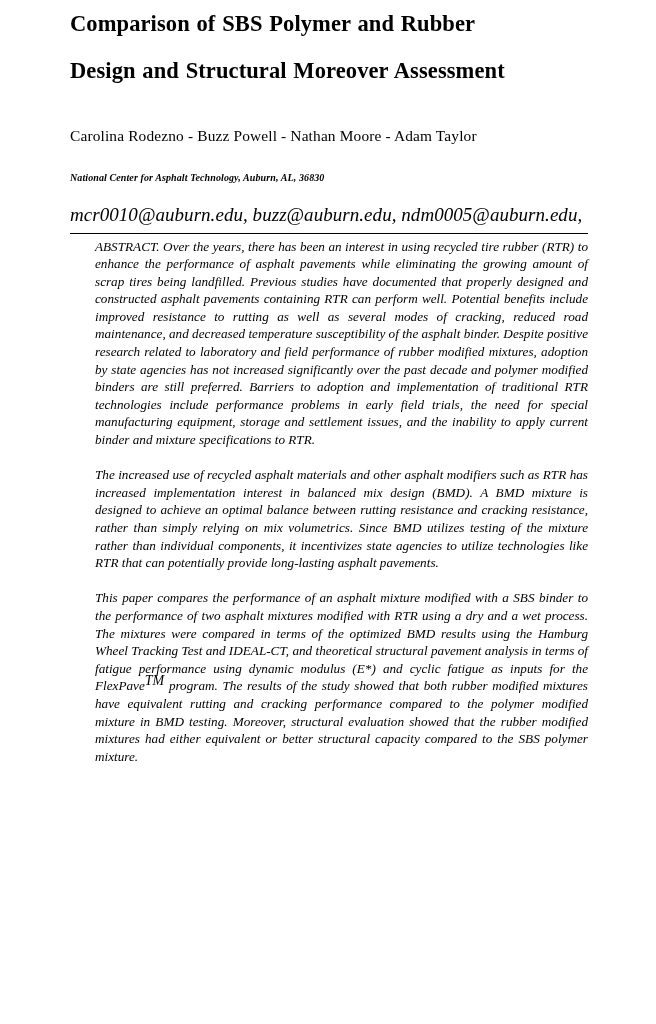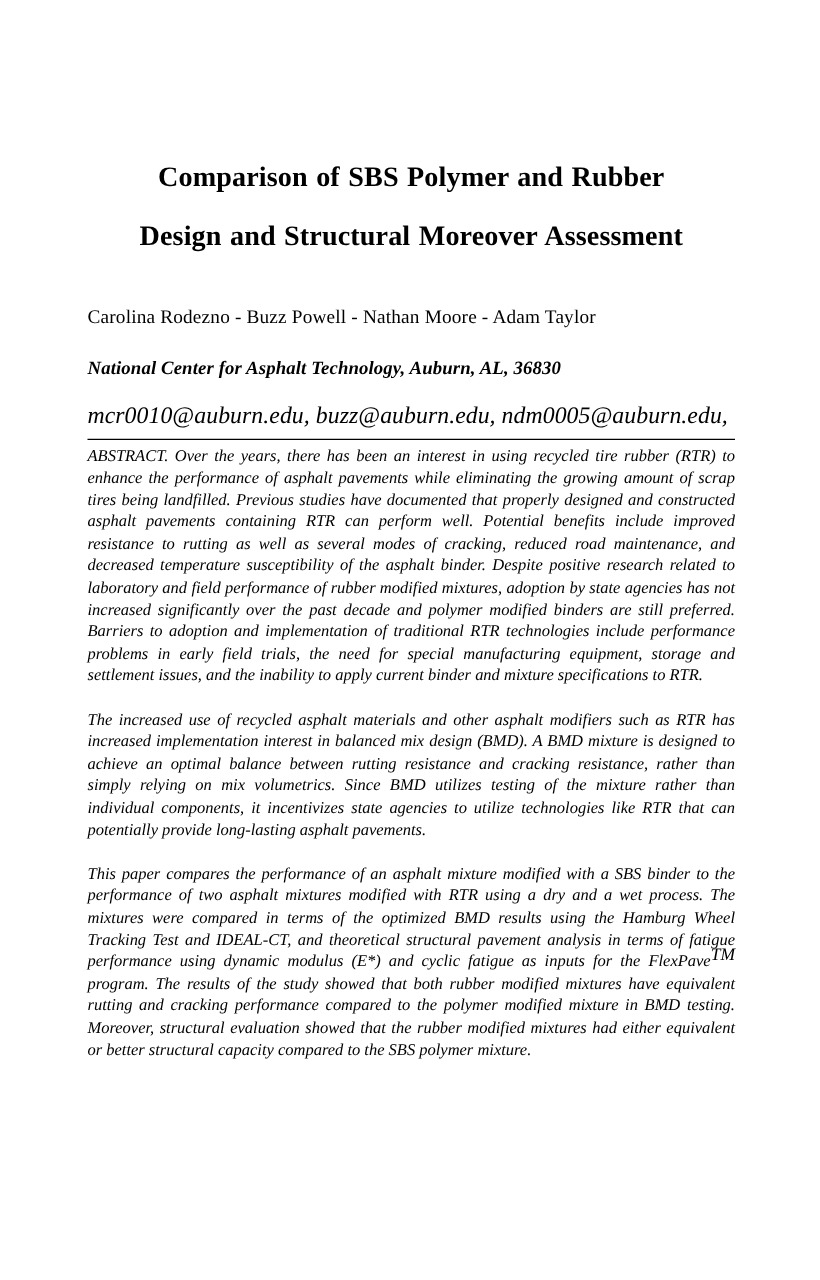--- a/index.html
+++ b/index.html
@@ -35,12 +35,11 @@
   
   .title {
     margin: 0;
-    padding-top: 118px;
     font-size: 22.5px;
     font-weight: bold;
     line-height: 47px;
     letter-spacing: 0.1px;
-    text-align: center;
+    text-align: left;
     word-spacing: 1px;
   }
   .title-line {

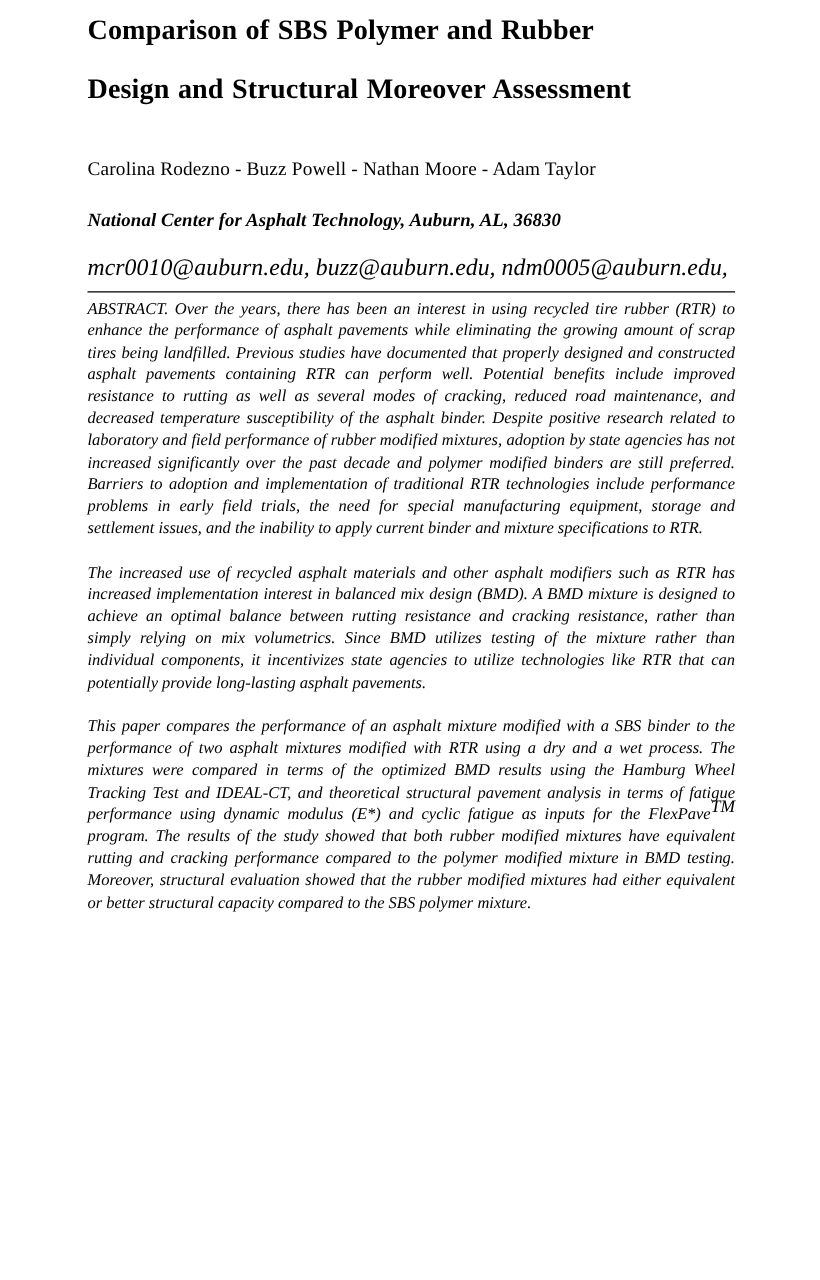--- a/index.html
+++ b/index.html
@@ -62,7 +62,7 @@
   .affiliation {
     margin: 0;
     padding-top: 22px;
-    font-size: 15px;
+    font-size: 10px;
     font-weight: bold;
     font-style: italic;
     line-height: 19px;

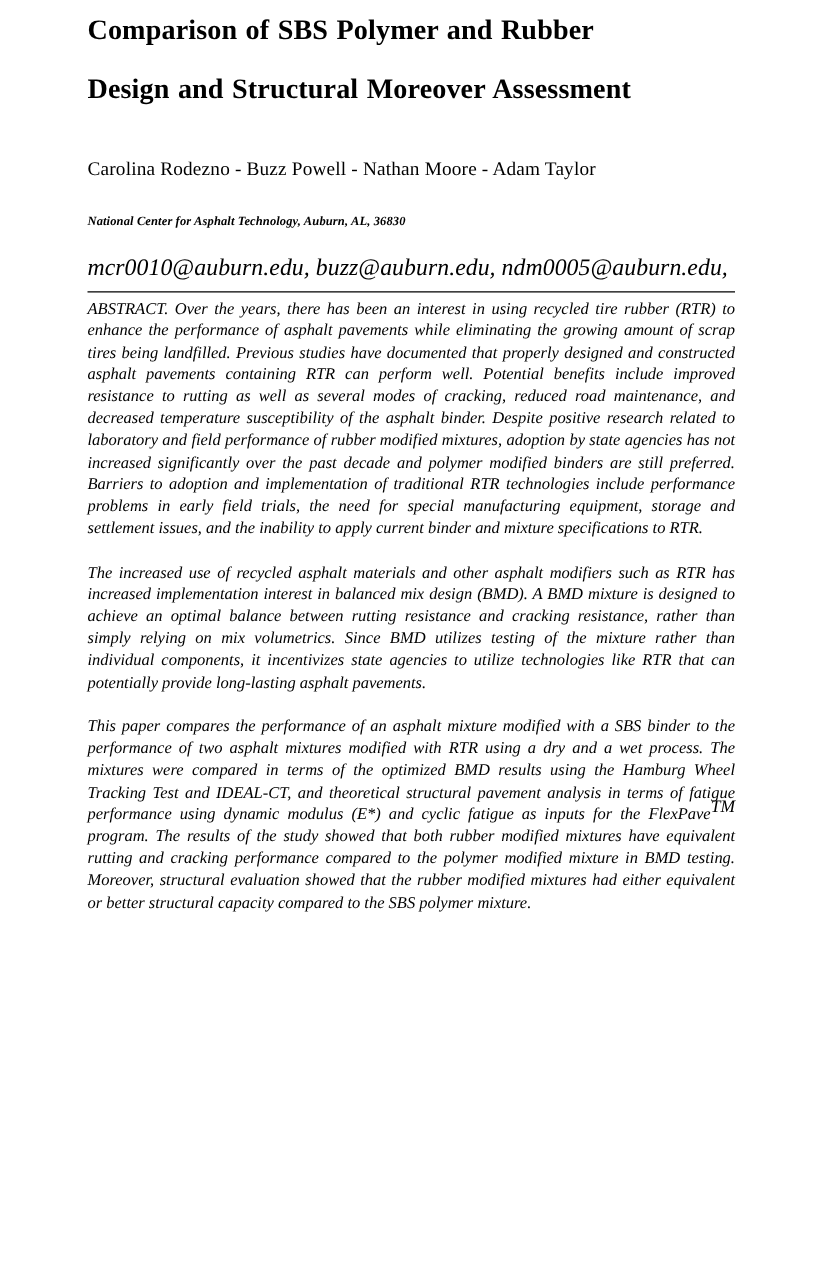--- a/index.html
+++ b/index.html
@@ -101,6 +101,7 @@
     text-align: justify;
     text-justify: inter-word;
     hyphens: none;
+    margin-left: 25px;
   }
   .abstract p {
     margin: 0 0 17.6px 0;

